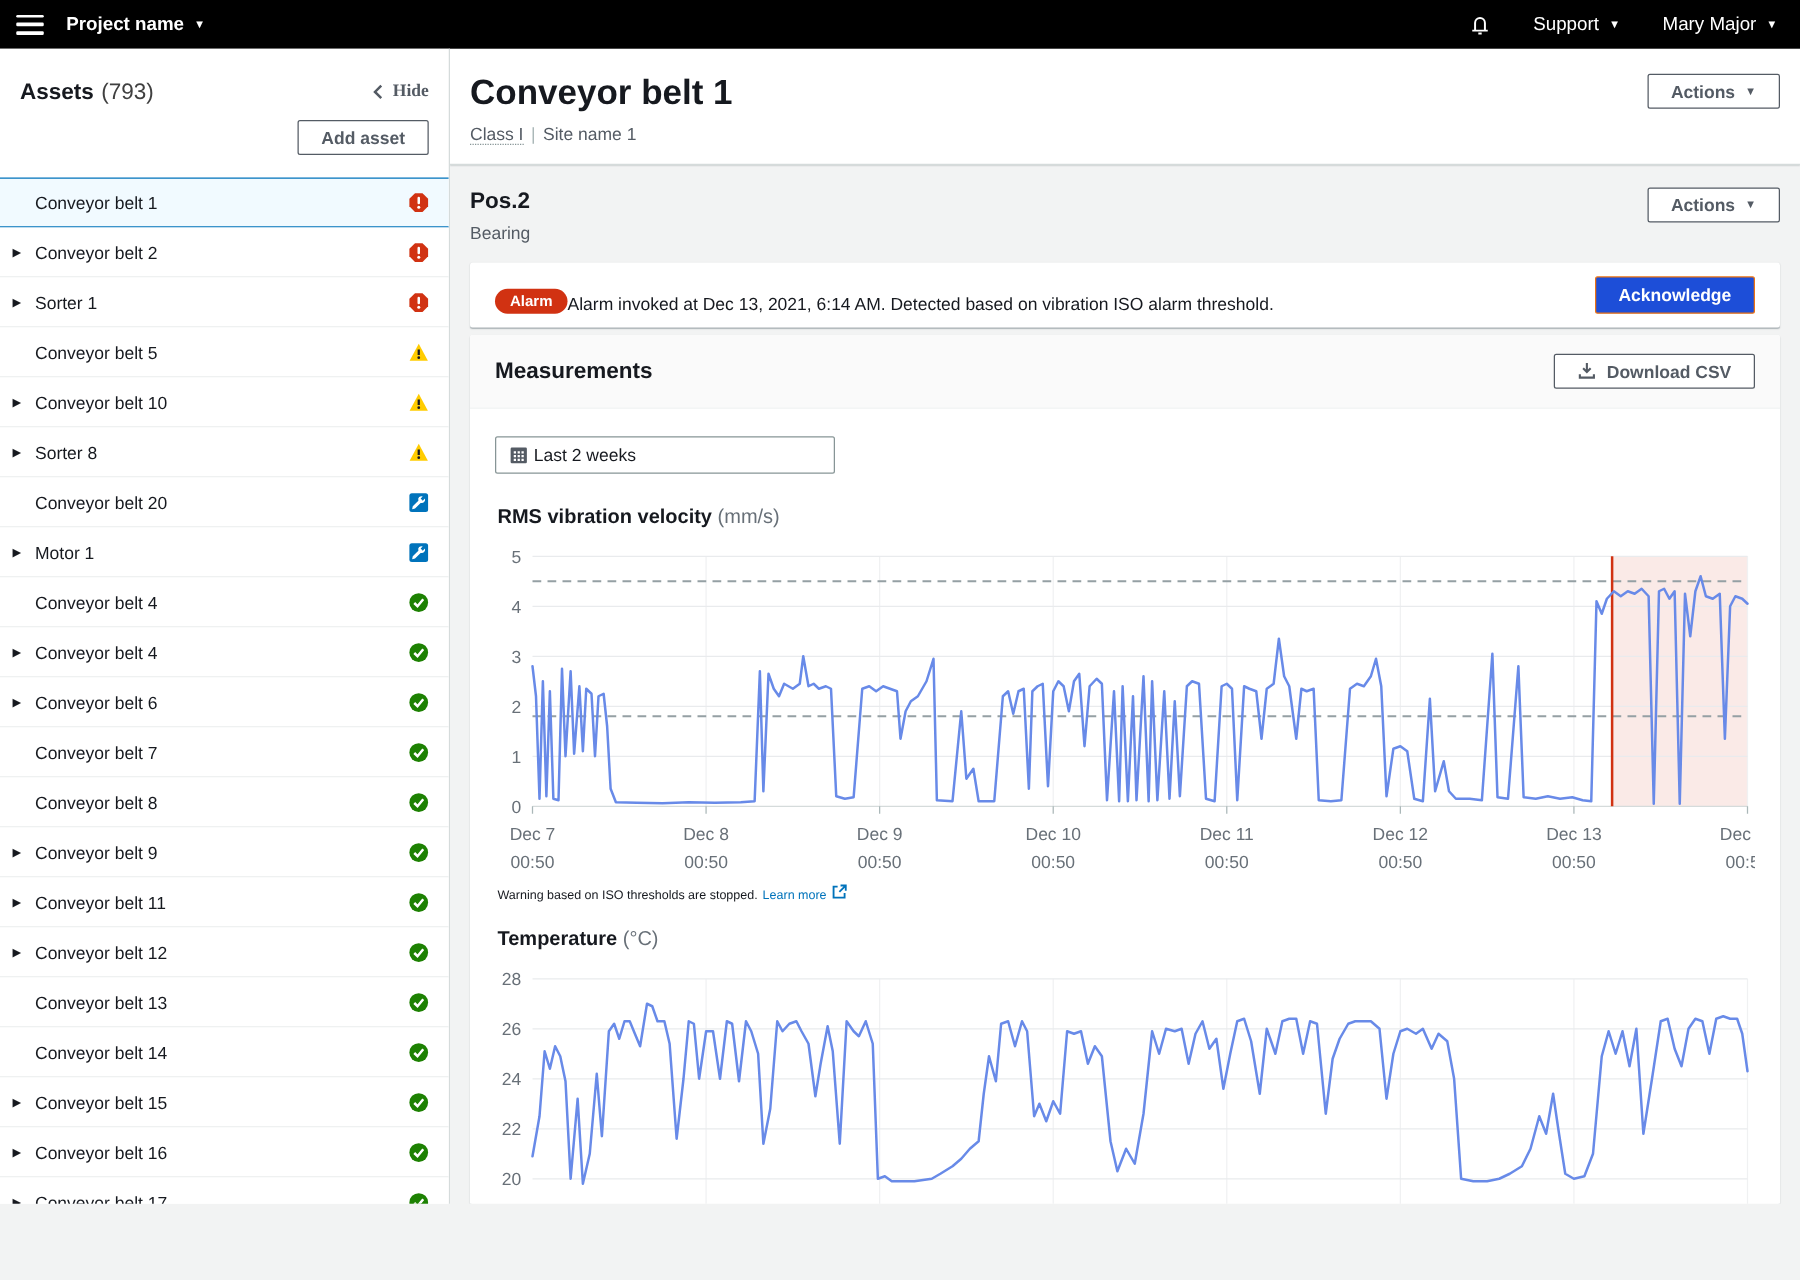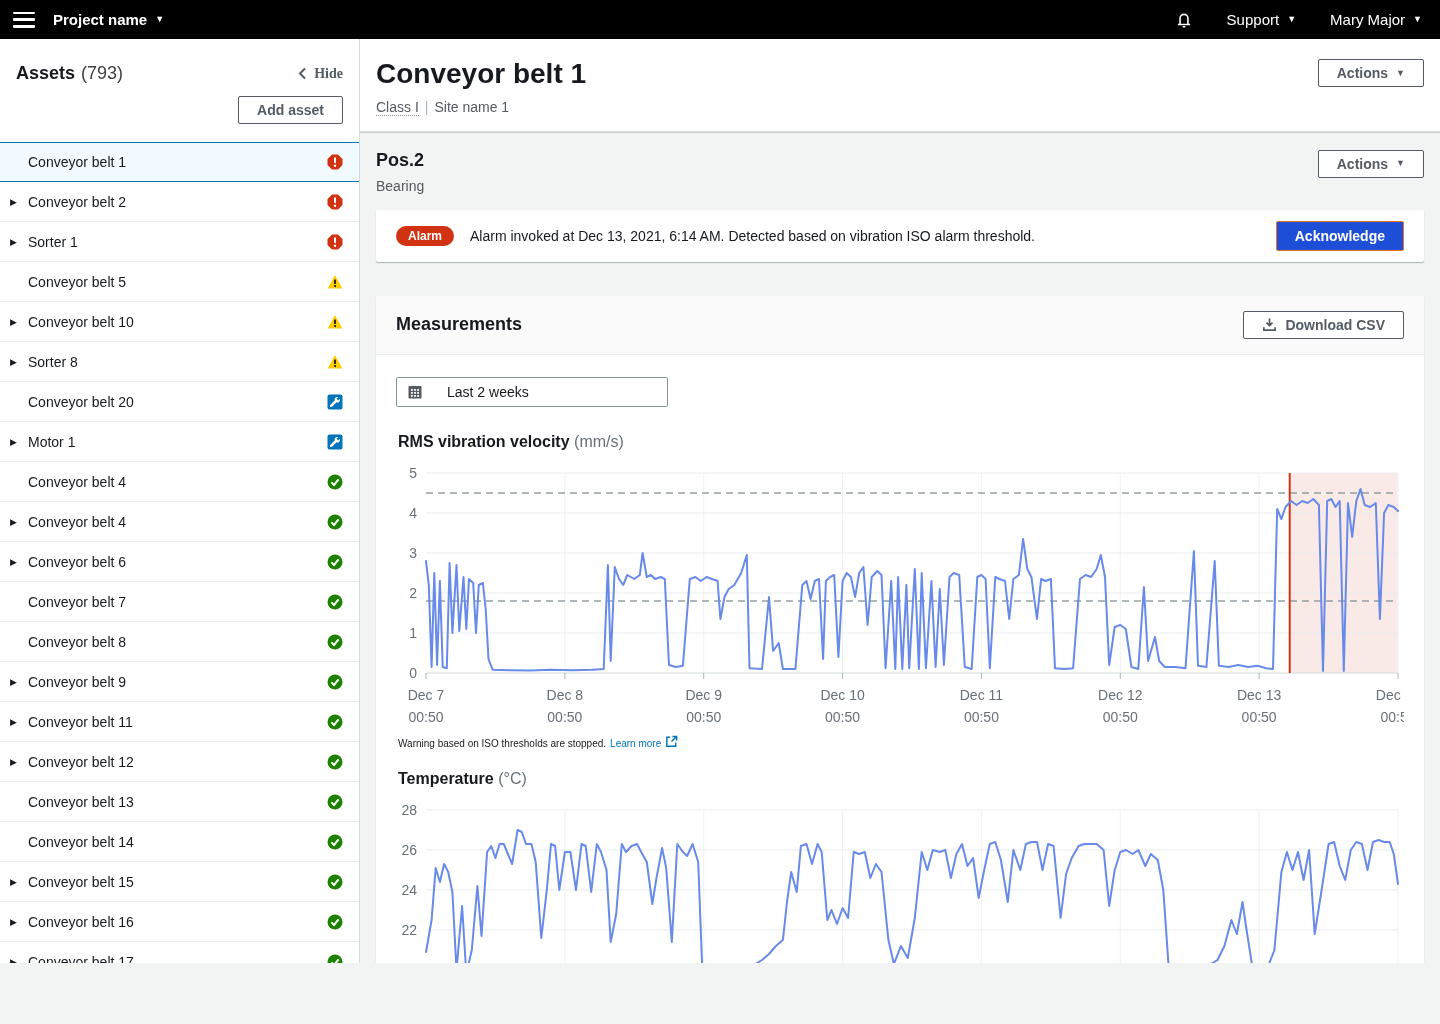--- a/index.html
+++ b/index.html
@@ -65,8 +65,8 @@
   
   .card { background:#fff; border-radius:2px; margin:0 16px;
     box-shadow:0 1px 1px 0 rgba(0,28,36,.3); }
-  .alarm-card { display:flex; align-items:center; gap:16px; padding:11px 20px;
-    margin-bottom:34px; }
+  .alarm-card { display:flex; align-items:flex-end; padding:11px 20px;
+    margin-bottom:6px; }
   .alarm-badge { background:#d13212; color:#fff; font-size:12px; font-weight:bold;
     padding:3px 12px; border-radius:12px; flex-shrink:0; }
   .alarm-msg { flex:1; font-size:14px; }

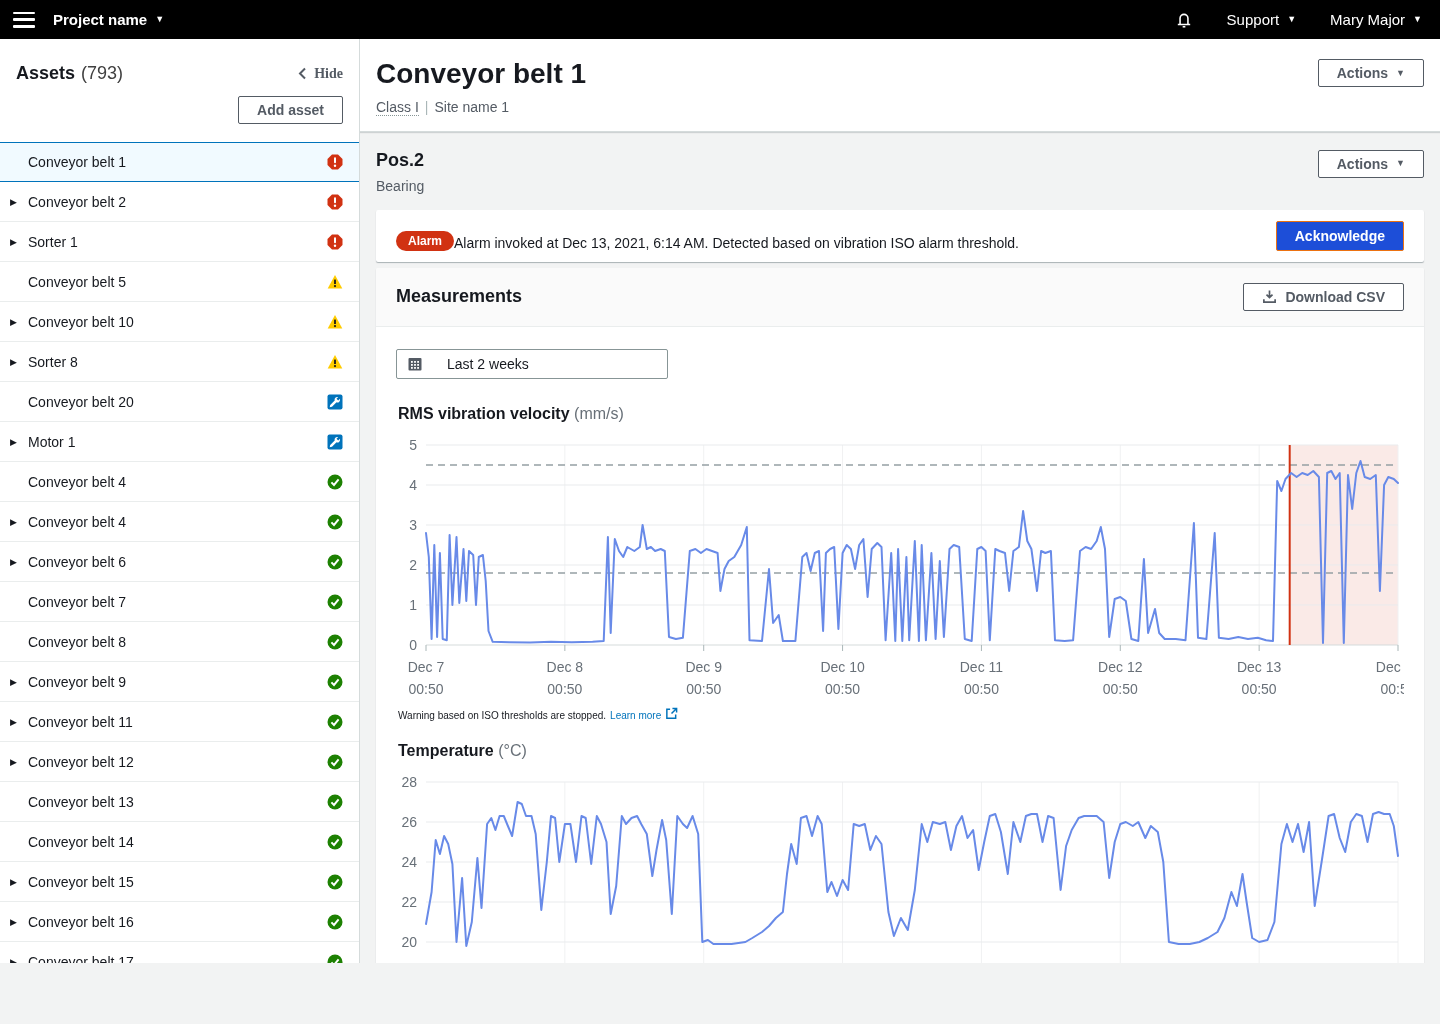--- a/index.html
+++ b/index.html
@@ -77,7 +77,7 @@
   .meas-head .btn { margin-left:auto; }
   .meas-body { padding:22px 20px 20px 20px; }
 
-  .date-field { display:inline-flex; align-items:center; gap:24px; height:30px;
+  .date-field { display:inline-flex; align-items:center; gap:4px; height:30px;
     width:272px; border:1px solid #879596; border-radius:2px; padding:0 10px;
     font-size:14px; cursor:pointer; background:#fff; }
 

